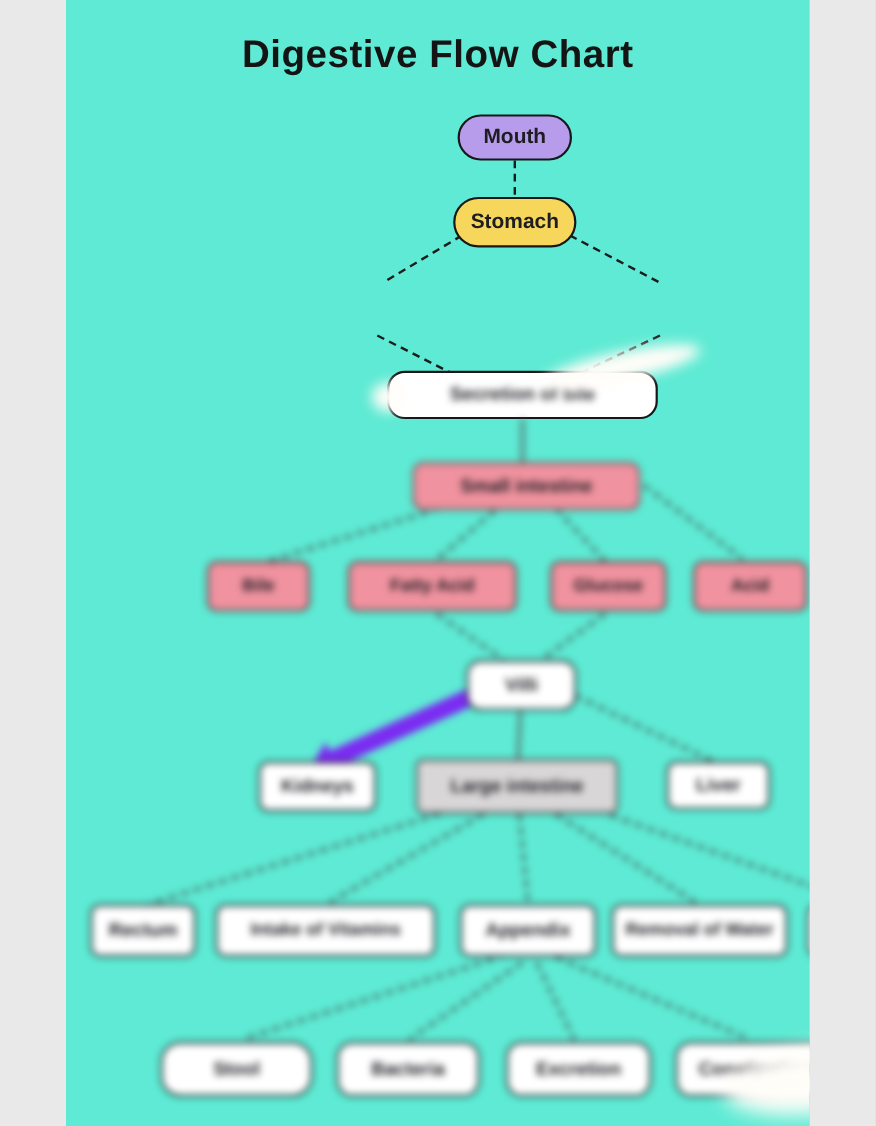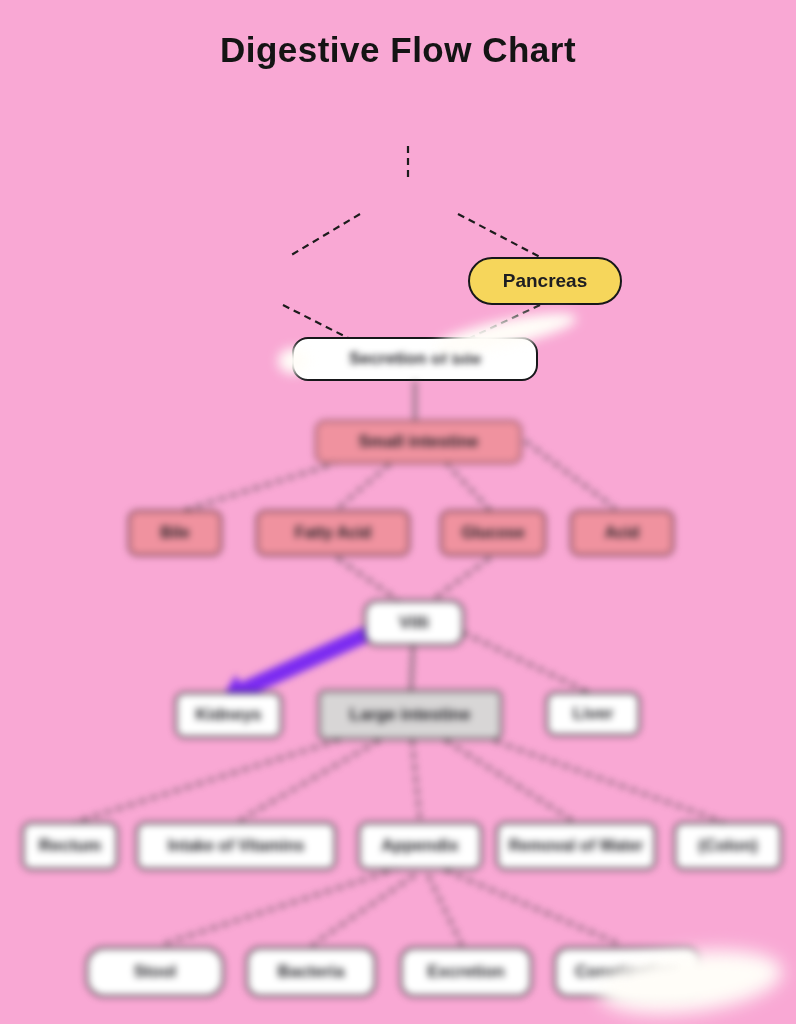--- a/index.html
+++ b/index.html
@@ -4,8 +4,8 @@
 <style>
   html,body{margin:0;padding:0;background:#e9e9e9;}
   .canvas{
-    position:relative;width:796px;height:1024px;margin:0 auto;
-    background:#f9a8d4;overflow:hidden;
+    position:relative;width:676px;height:1024px;margin:0 auto;
+    background:#5eead4;overflow:hidden;
     font-family:"Liberation Sans",sans-serif;
   }
   .title{

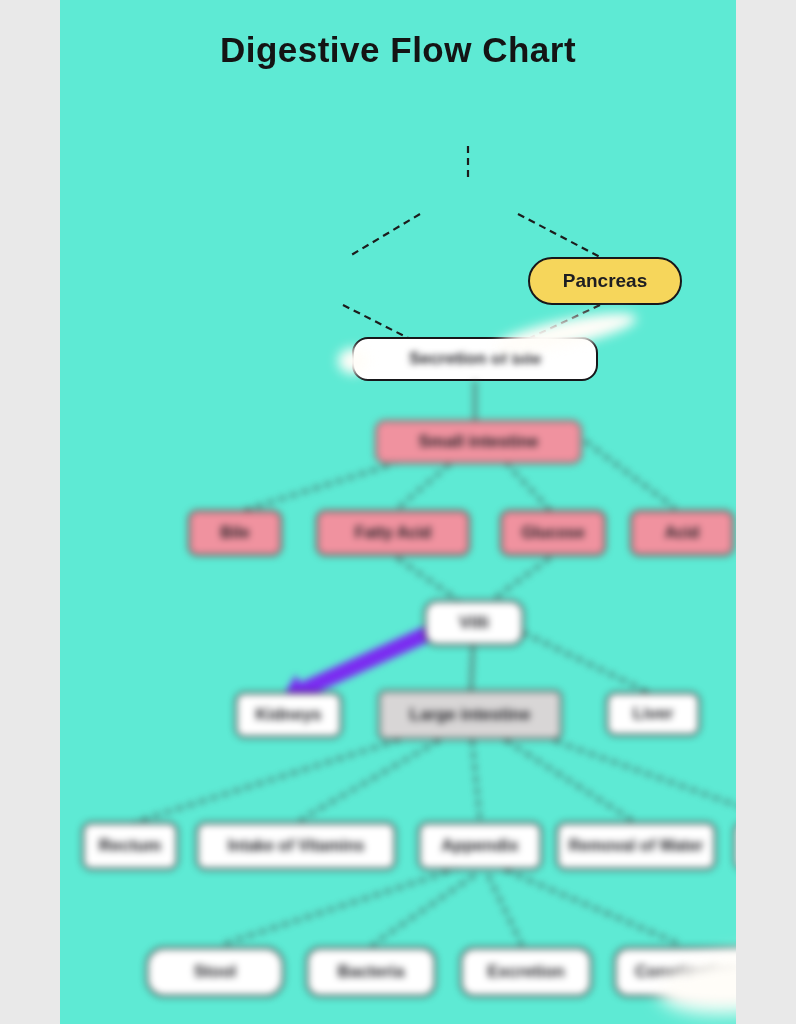--- a/index.html
+++ b/index.html
@@ -47,6 +47,9 @@
     </g>
   </svg>
 
+  <div class="node pill purple" style="left:356px;top:104px;width:104px;height:42px;">
+    <span>Mouth</span>
+  </div>
 
 
 

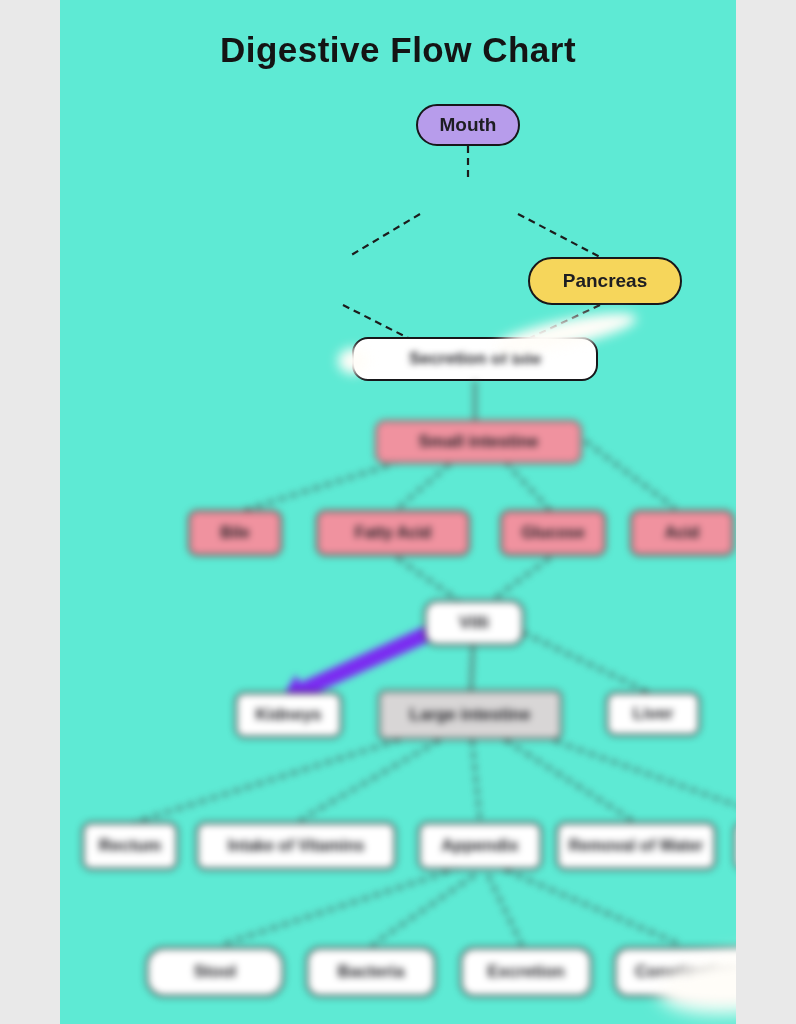--- a/index.html
+++ b/index.html
@@ -51,6 +51,9 @@
     <span>Mouth</span>
   </div>
 
+  <div class="node pill yellow" style="left:352px;top:179px;width:112px;height:46px;">
+    <span>Stomach</span>
+  </div>
 
 
   <div class="node pill yellow" style="left:468px;top:257px;width:154px;height:48px;">

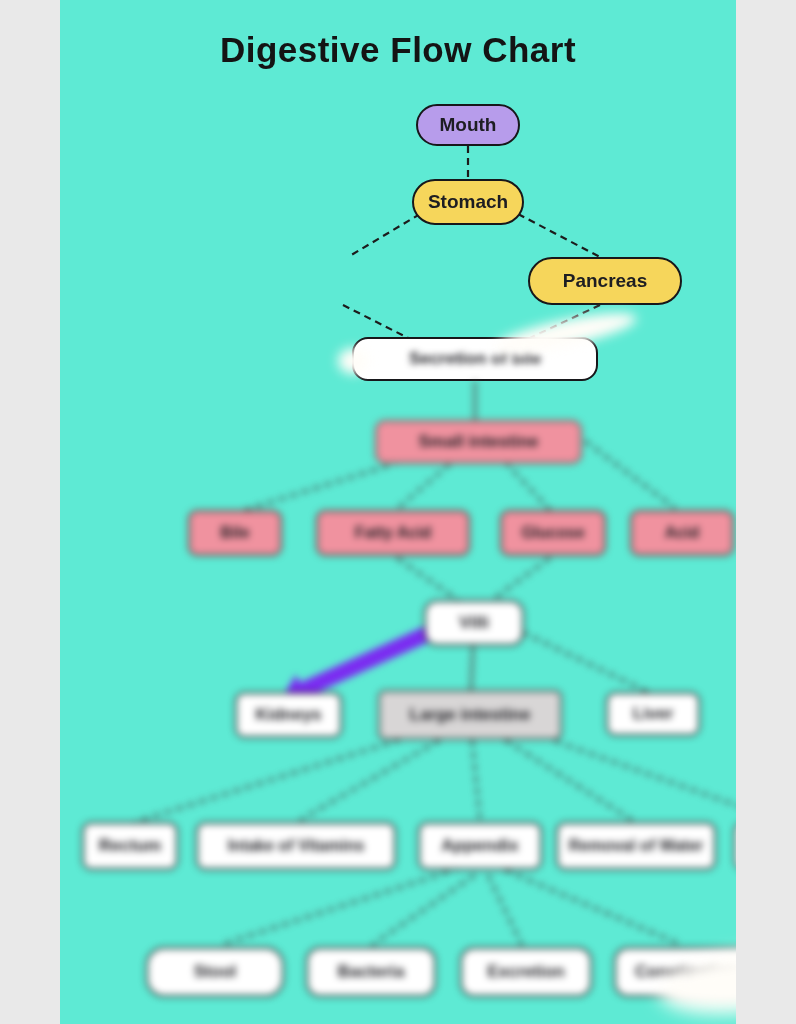--- a/index.html
+++ b/index.html
@@ -56,9 +56,6 @@
   </div>
 
 
-  <div class="node pill yellow" style="left:468px;top:257px;width:154px;height:48px;">
-    <span>Pancreas</span>
-  </div>
 
   <div class="node rounded" style="left:292px;top:337px;width:246px;height:44px;border-radius:16px;">
     <span class="blurtext">Secretion of bile</span>

